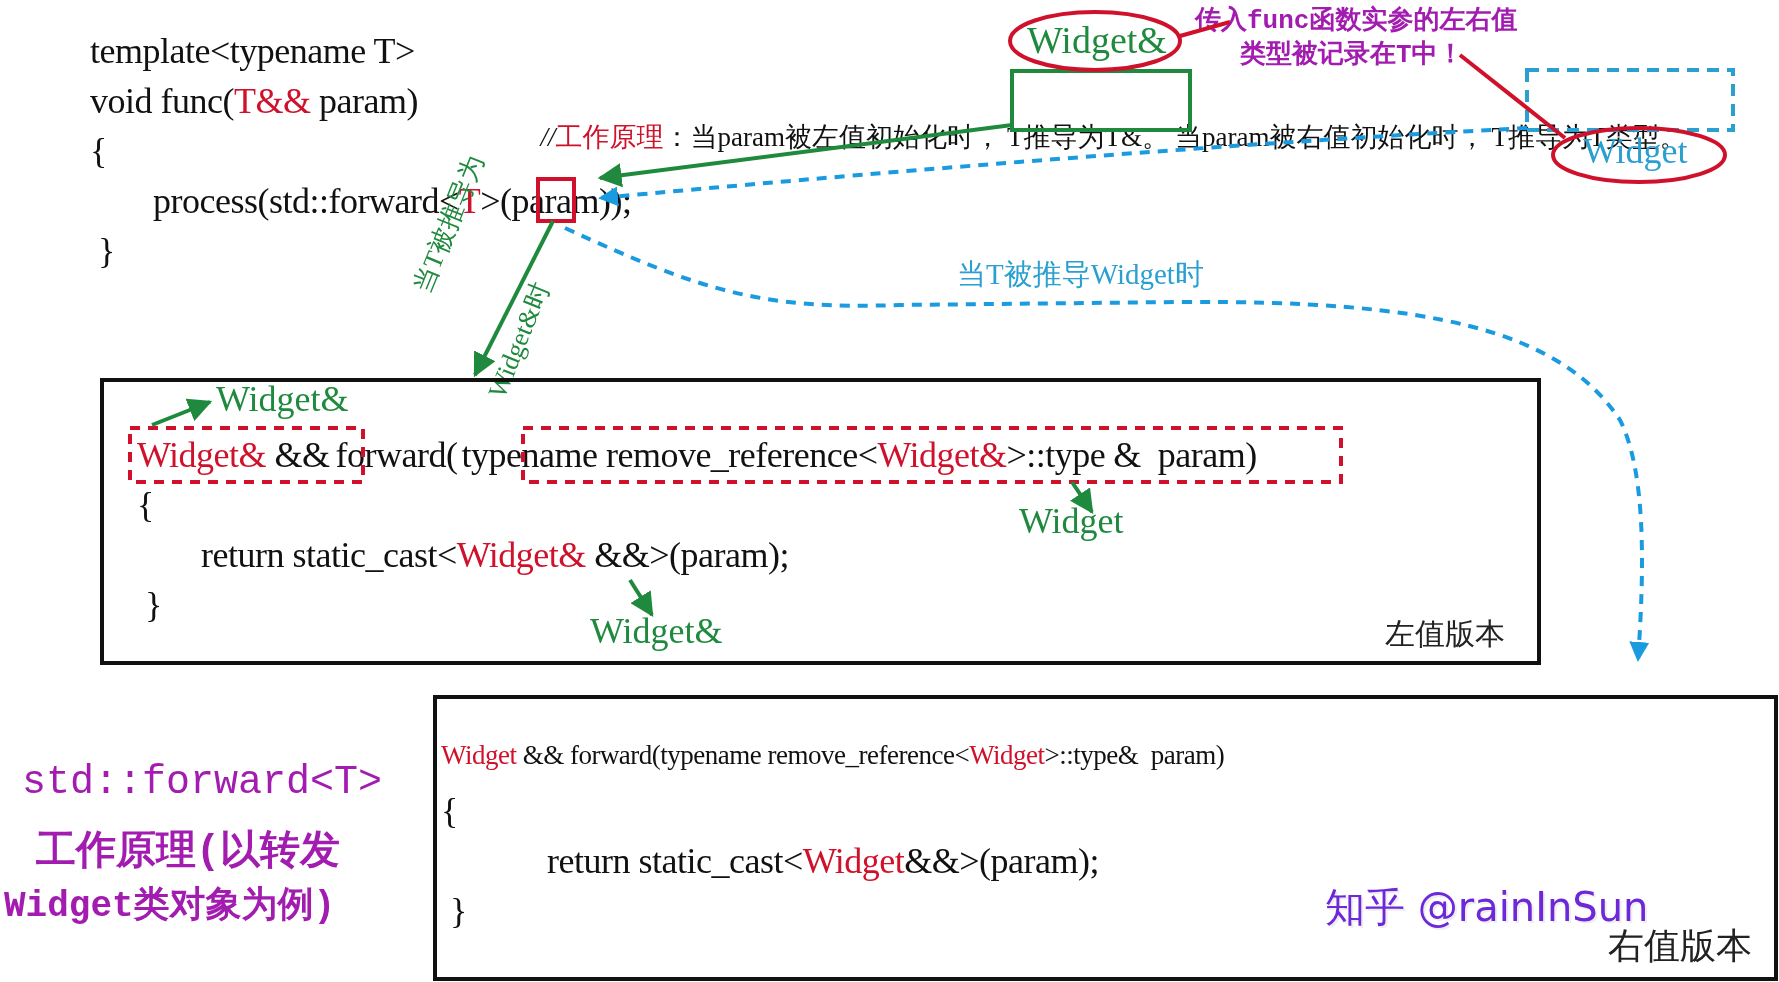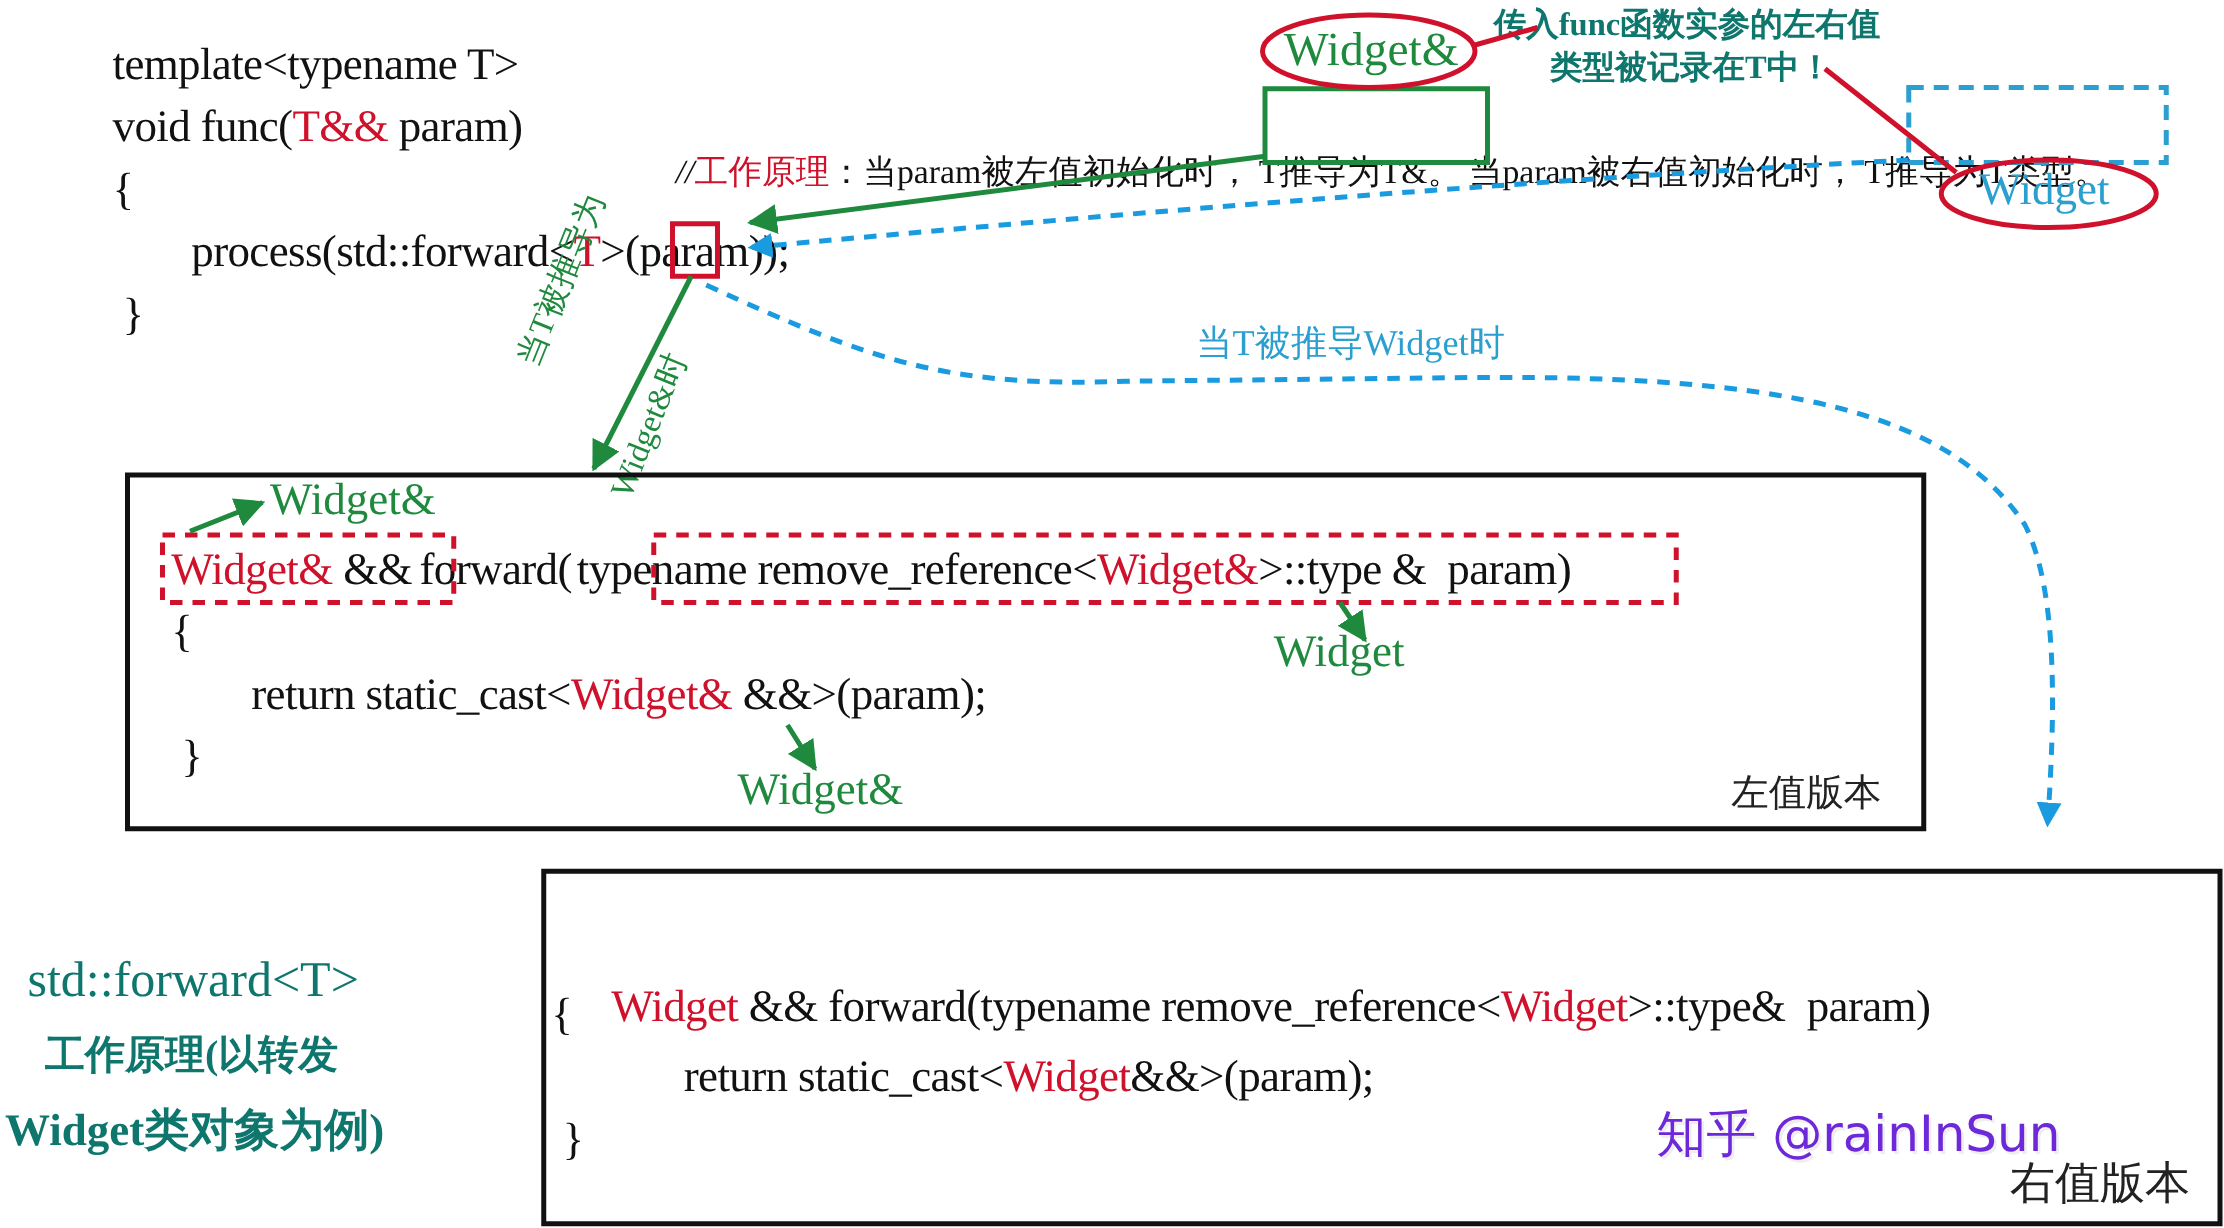--- a/index.html
+++ b/index.html
@@ -9,7 +9,7 @@
   .serif { position:absolute; font-family:"Liberation Serif", "DejaVu Serif", serif; white-space:pre; }
   .green { color:#1f8a3e; }
   .blue { color:#2a9fd0; }
-  .hand { position:absolute; font-family:Liberation Serif, serif; color:#0f766e; font-weight:bold; white-space:pre; }
+  .hand { position:absolute; font-family:Liberation Mono, monospace; color:#a21caf; font-weight:bold; white-space:pre; }
   .box { position:absolute; border:4px solid #111; box-sizing:border-box; }
   .label { position:absolute; font-family:"DejaVu Serif", serif; color:#222; white-space:pre; }
   svg.overlay { position:absolute; left:0; top:0; pointer-events:none; }

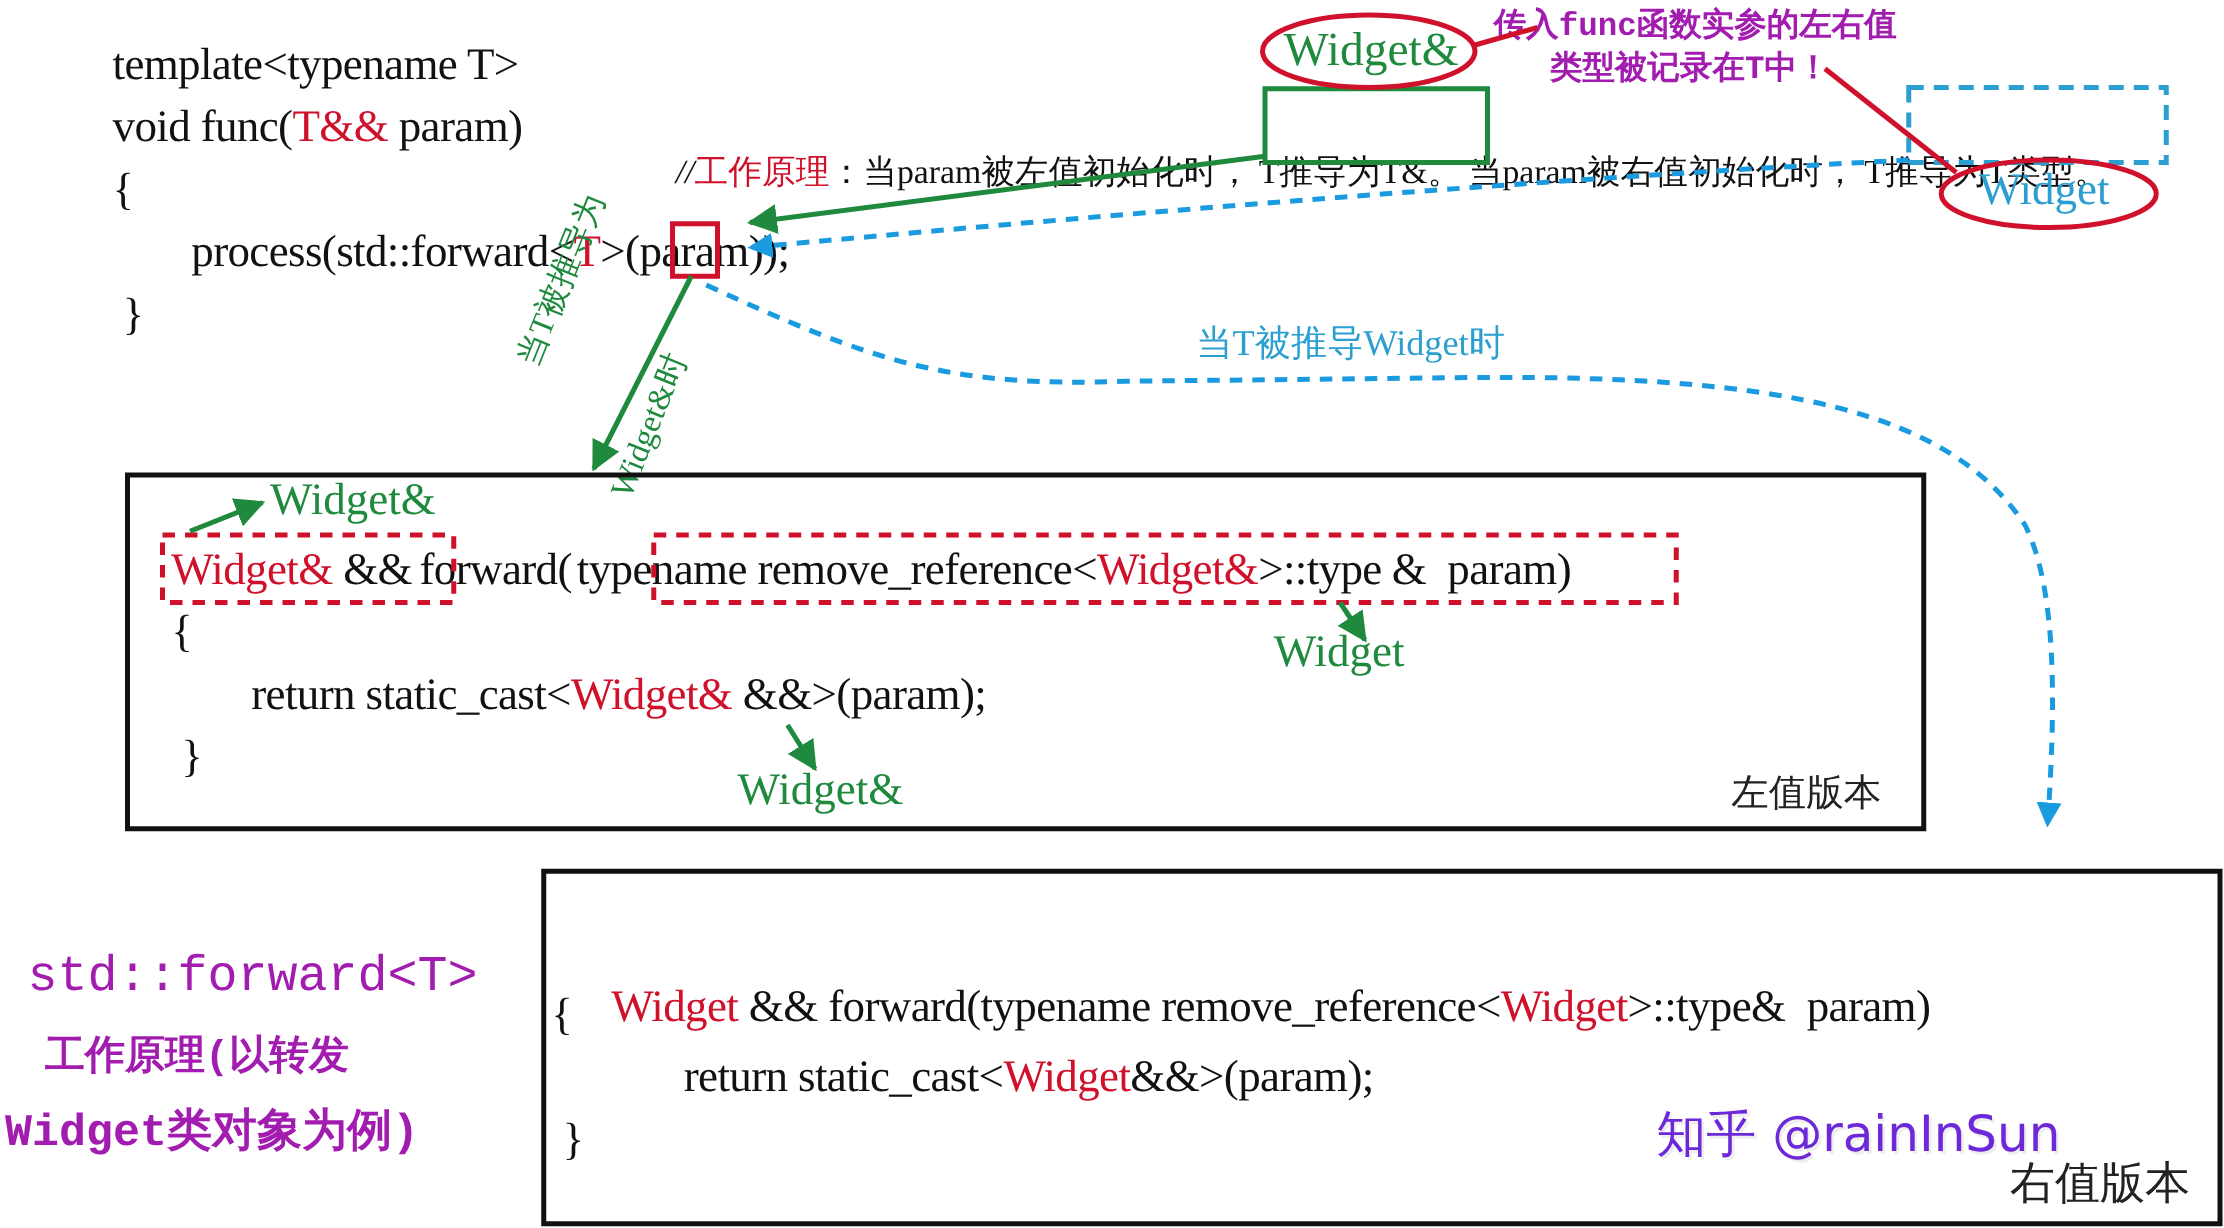--- a/index.html
+++ b/index.html
@@ -49,7 +49,7 @@
 <div class="label" style="left:1385px;top:614px;font-size:30px;text-align:center;">左值版本</div>
 
 <div class="box" style="left:433px;top:695px;width:1345px;height:286px;"></div>
-<div class="code" style="left:441px;top:784px;font-size:36px;margin-left:48px;"><span class="red">Widget</span><span> &amp;&amp; forward(typename remove_reference&lt;</span><span class="red">Widget</span><span>&gt;::type&amp;  param)</span></div>
+<div class="code" style="left:441px;top:740px;font-size:27px;"><span class="red">Widget</span><span> &amp;&amp; forward(typename remove_reference&lt;</span><span class="red">Widget</span><span>&gt;::type&amp;  param)</span></div>
 <div class="code" style="left:441px;top:790px;font-size:36px;">{</div>
 <div class="code" style="left:505px;top:840px;font-size:36px;margin-left:42px;"><span>return static_cast&lt;</span><span class="red">Widget</span><span>&amp;&amp;&gt;(param);</span></div>
 <div class="code" style="left:450px;top:890px;font-size:36px;">}</div>

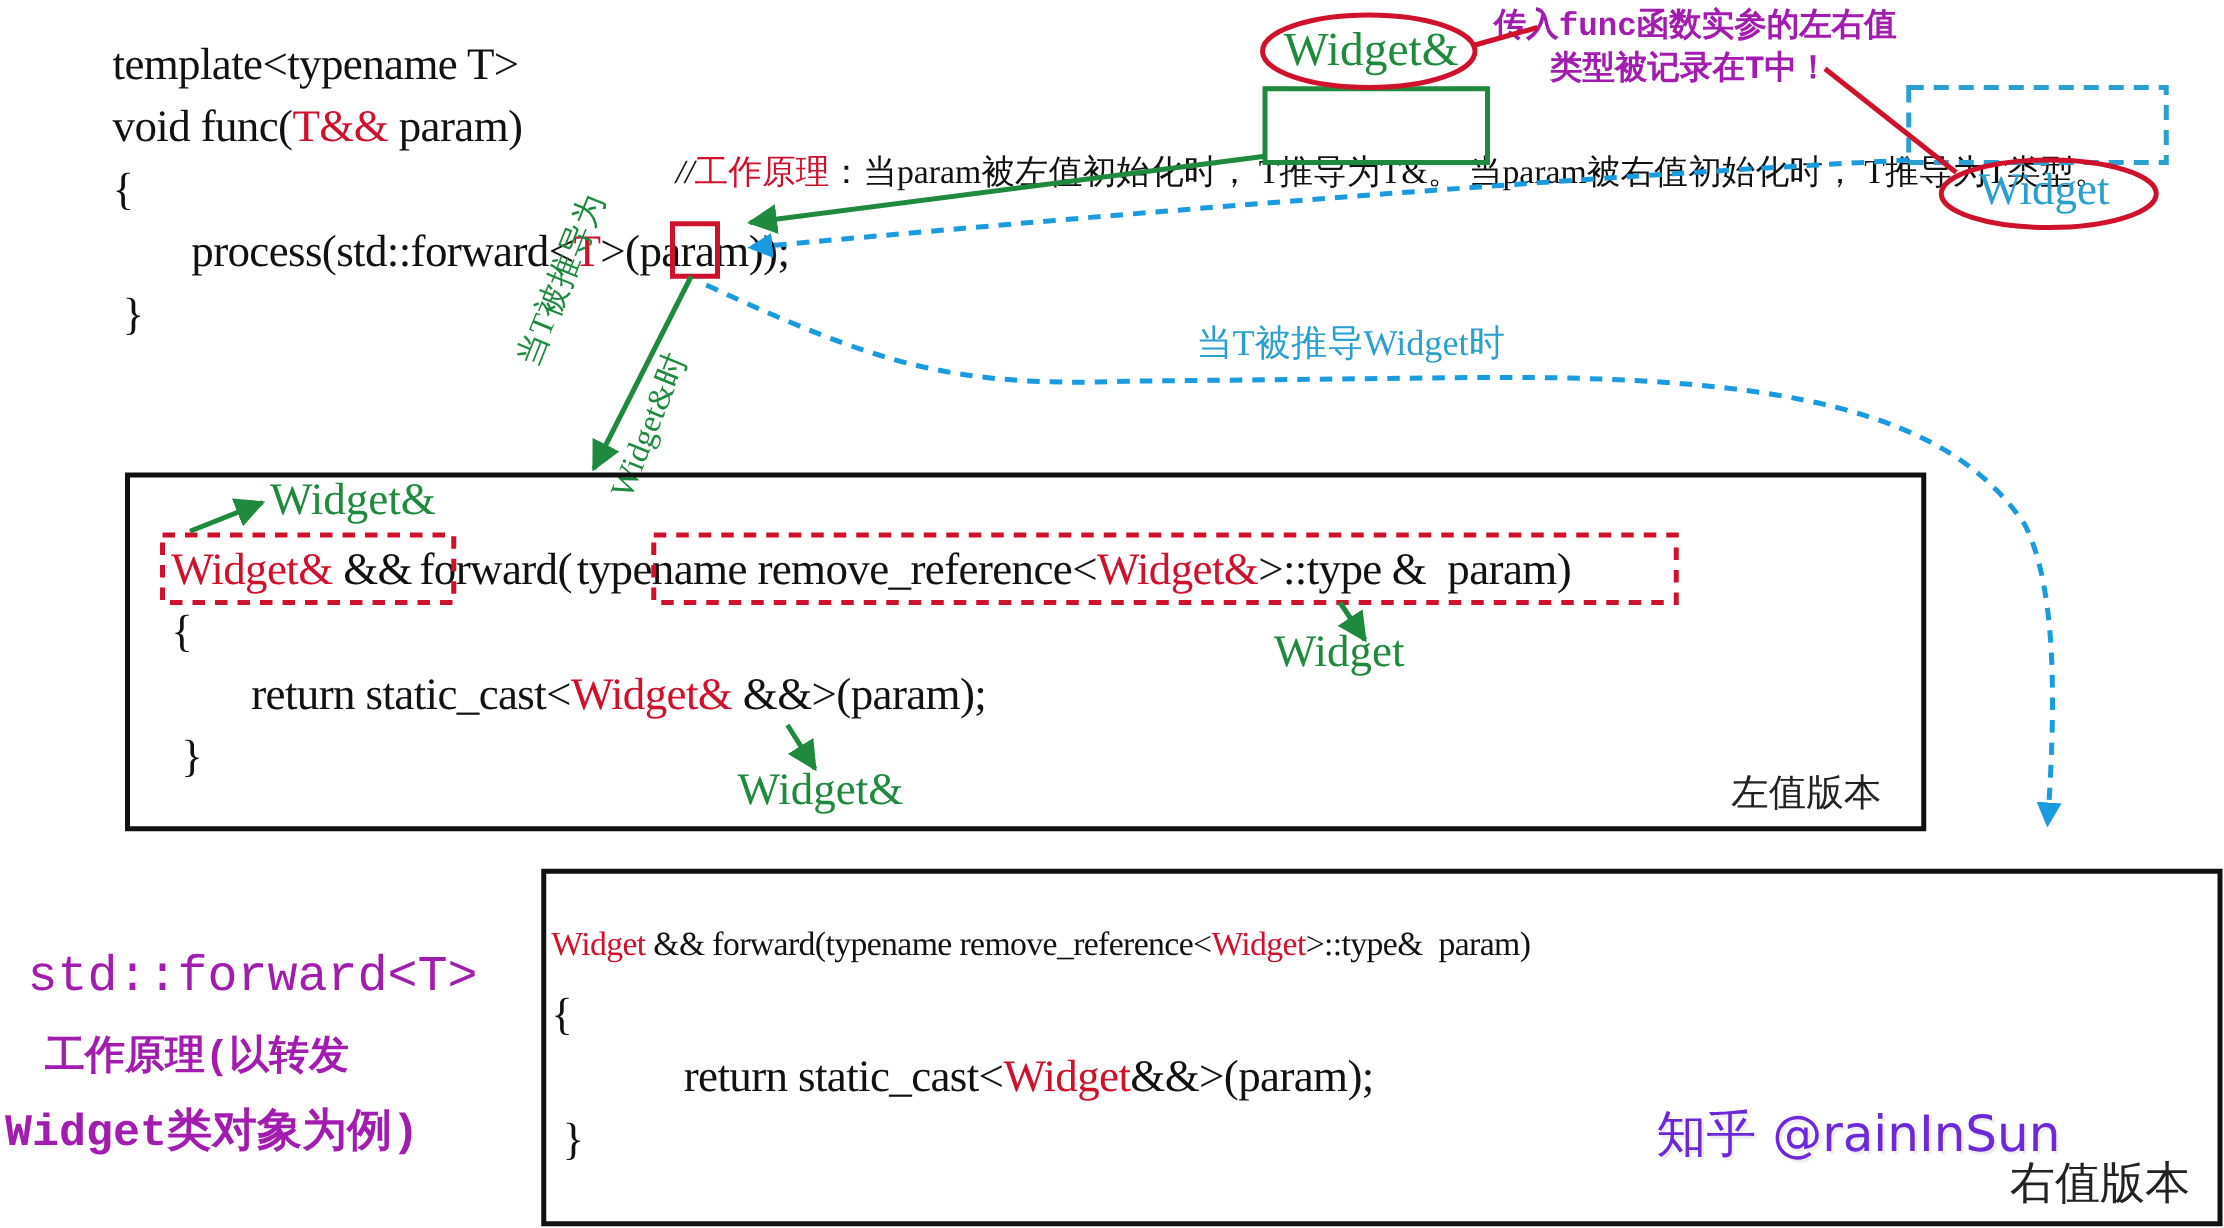--- a/index.html
+++ b/index.html
@@ -57,7 +57,7 @@
 <div class="label" style="left:1608px;top:922px;font-size:36px;">右值版本</div>
 
 <div class="hand" style="left:22px;top:760px;font-size:40px;font-weight:normal;">std::forward&lt;T&gt;</div>
-<div class="hand" style="left:36px;top:822px;font-size:32px;">工作原理(以转发</div>
+<div class="hand" style="left:36px;top:822px;font-size:40px;">工作原理(以转发</div>
 <div class="hand" style="left:4px;top:880px;font-size:36px;">Widget类对象为例)</div>
 
 <svg class="overlay" width="1779" height="982" viewBox="0 0 1779 982">

